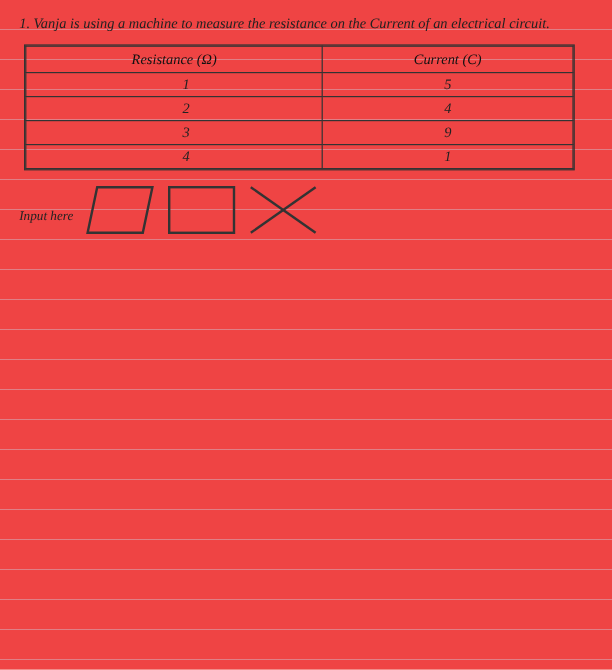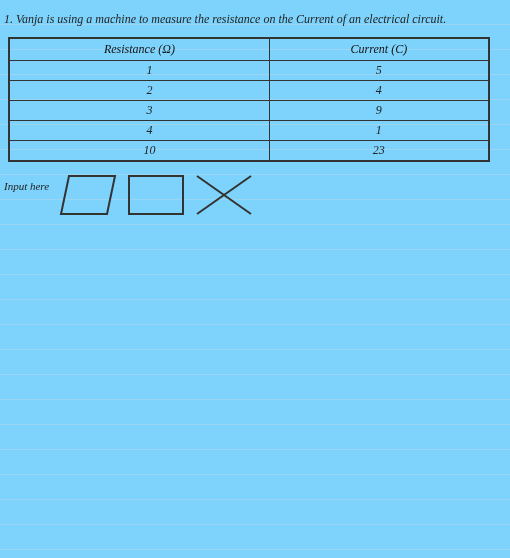--- a/index.html
+++ b/index.html
@@ -20,9 +20,9 @@
     .page {
       width: 510px;
       height: 558px;
-      background-color: #7dd3fc;
+      background-color: #ef4444;
       position: relative;
-      padding: 10px 4px;
+      padding: 10px 16px;
       overflow: hidden;
     }
 

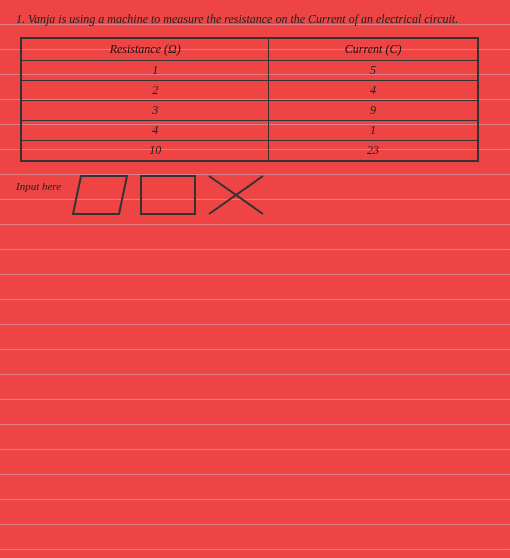--- a/index.html
+++ b/index.html
@@ -152,10 +152,6 @@
             <td>4</td>
             <td>1</td>
           </tr>
-          <tr>
-            <td>10</td>
-            <td>23</td>
-          </tr>
         </tbody>
       </table>
     </div>

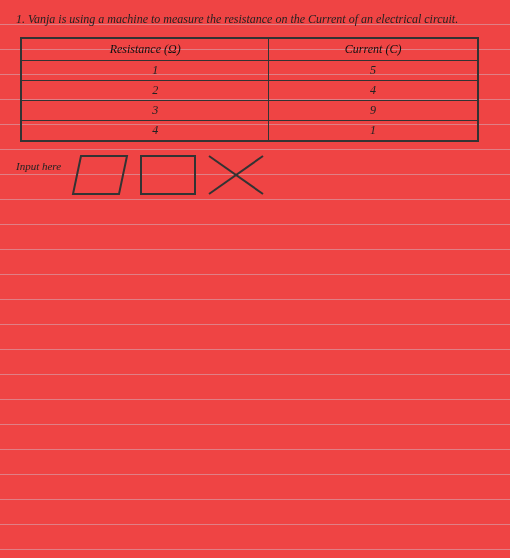--- a/index.html
+++ b/index.html
@@ -111,7 +111,7 @@
     .flow-diagram-area {
       margin-top: 6px;
       display: flex;
-      align-items: flex-start;
+      align-items: center;
       gap: 10px;
     }
   </style>

